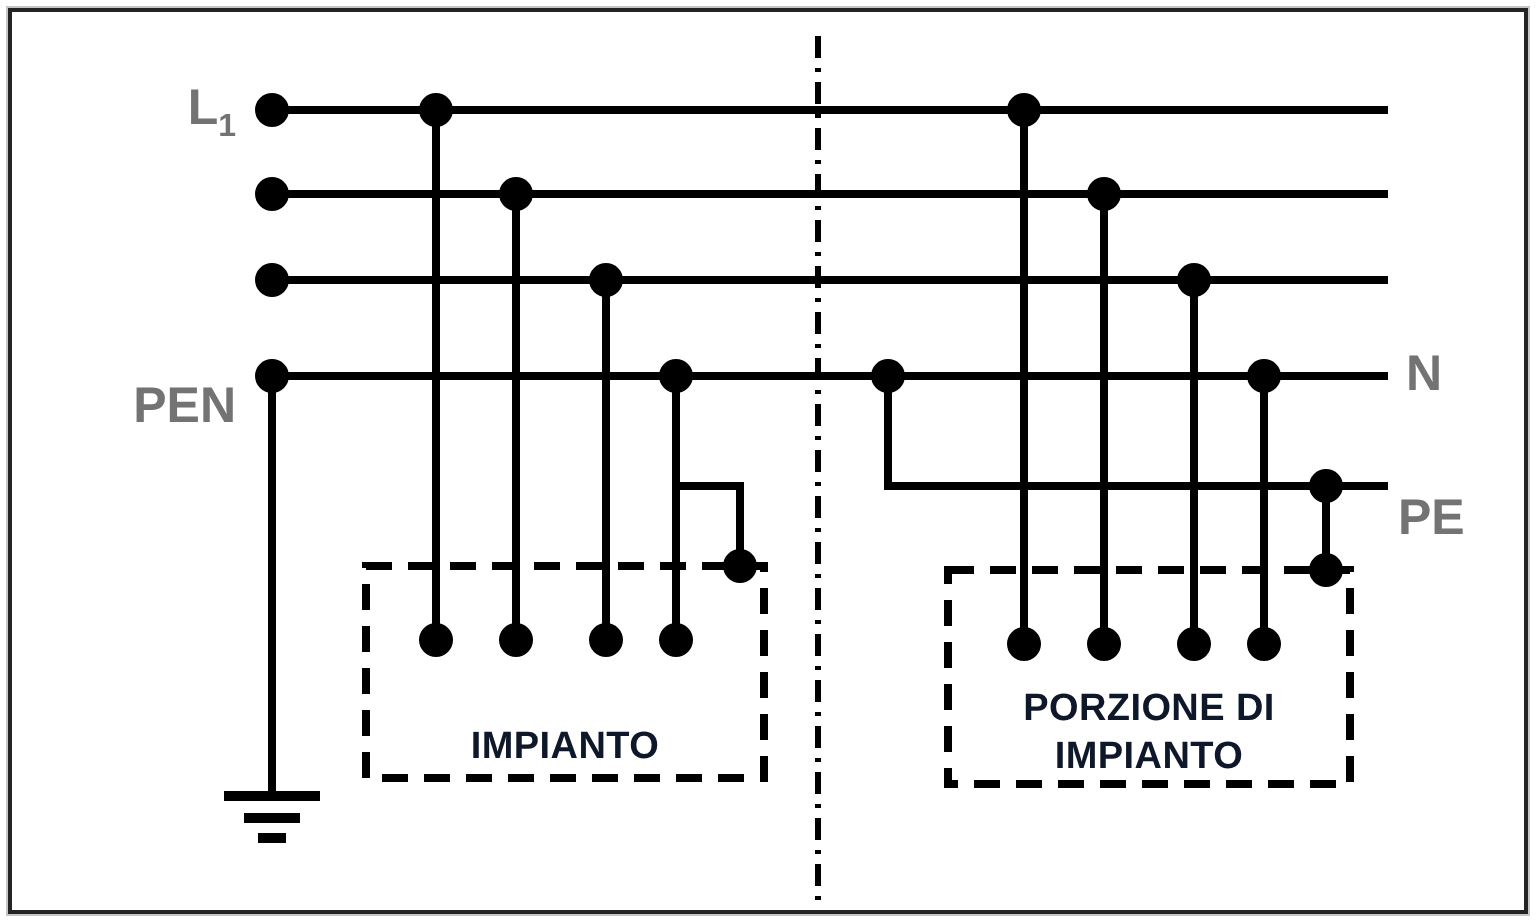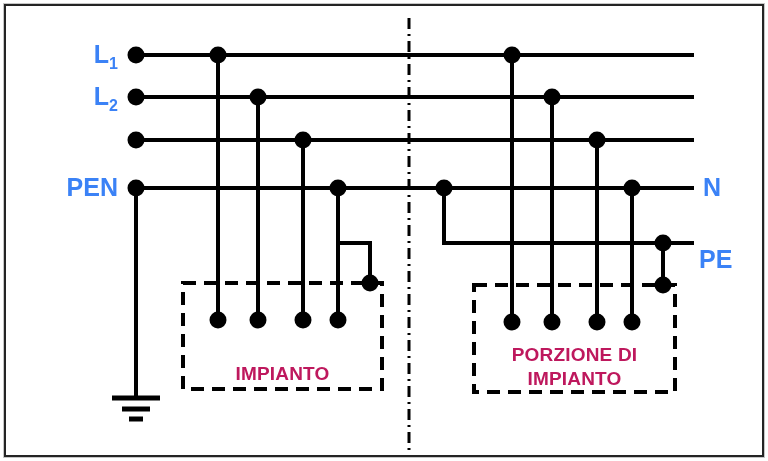--- a/index.html
+++ b/index.html
@@ -21,7 +21,7 @@
   svg.diagram { position: absolute; left: 0; top: 0; }
   .lbl {
     position: absolute;
-    color: #3b82f6;
+    color: #737373;
     font-weight: bold;
     font-size: 25px;
     line-height: 1;

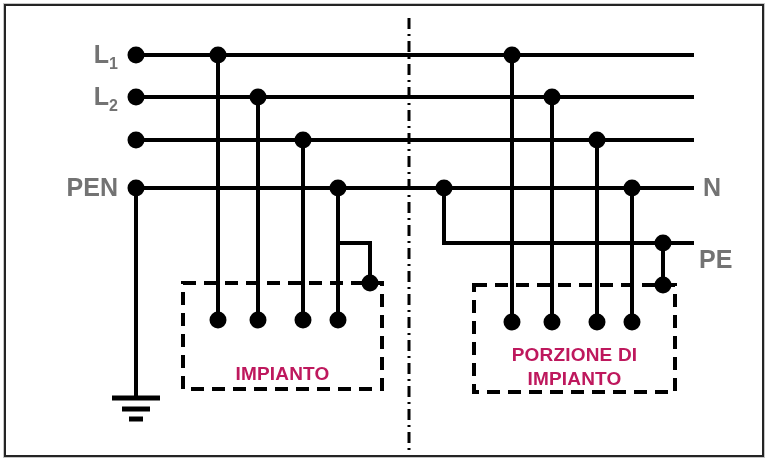--- a/index.html
+++ b/index.html
@@ -126,7 +126,6 @@
   </svg>
 
   <div class="lbl lbl-left" style="top:55px"><span>L</span><span class="sub">1</span></div>
-  <div class="lbl lbl-left" style="top:97px"><span>L</span><span class="sub">2</span></div>
   <div class="lbl lbl-left" style="top:188px"><span>PEN</span></div>
 
   <div class="lbl" style="left:703px; top:188px">N</div>

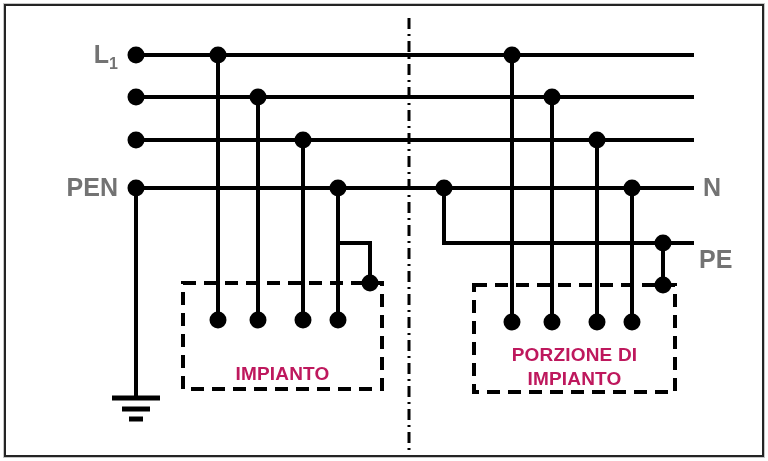--- a/index.html
+++ b/index.html
@@ -126,7 +126,7 @@
   </svg>
 
   <div class="lbl lbl-left" style="top:55px"><span>L</span><span class="sub">1</span></div>
-  <div class="lbl lbl-left" style="top:188px"><span>PEN</span></div>
+  <div class="lbl lbl-left" style="top:204px"><span>PEN</span></div>
 
   <div class="lbl" style="left:703px; top:188px">N</div>
   <div class="lbl" style="left:699px; top:260px">PE</div>

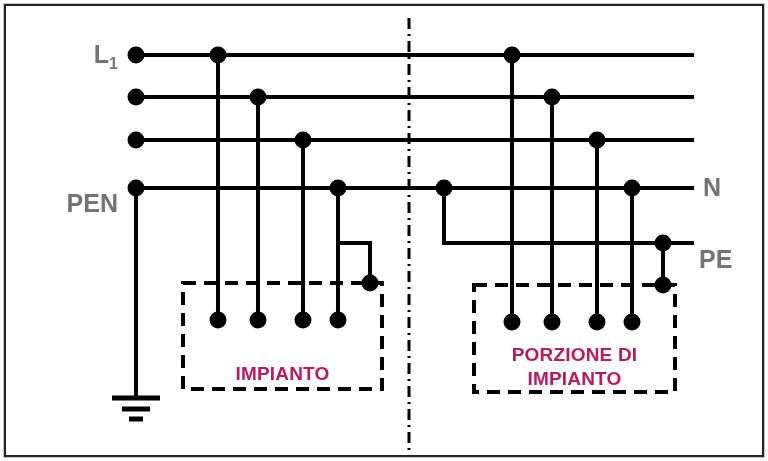--- a/index.html
+++ b/index.html
@@ -38,7 +38,7 @@
   .lbl-left { width: 70px; left: 48px; text-align: right; }
   .box-lbl {
     position: absolute;
-    color: #be185d;
+    color: #0f172a;
     font-weight: bold;
     font-size: 19px;
     line-height: 24px;

